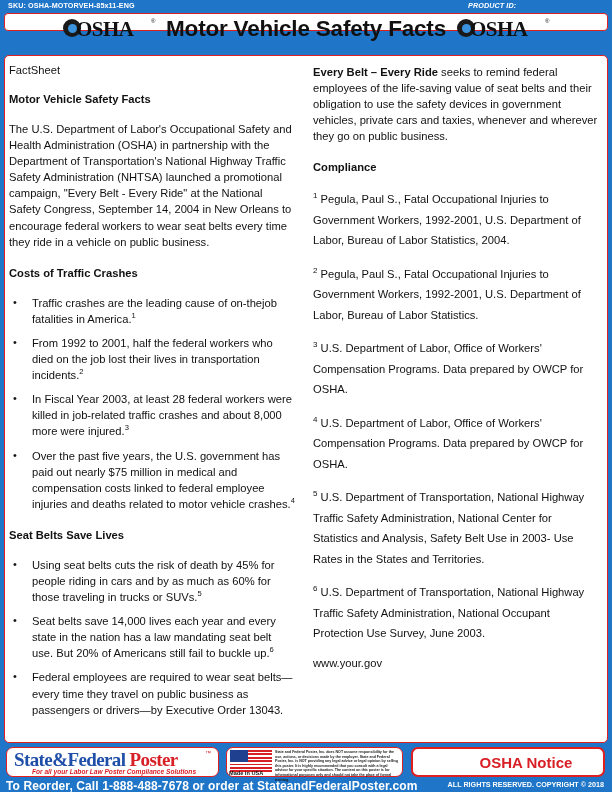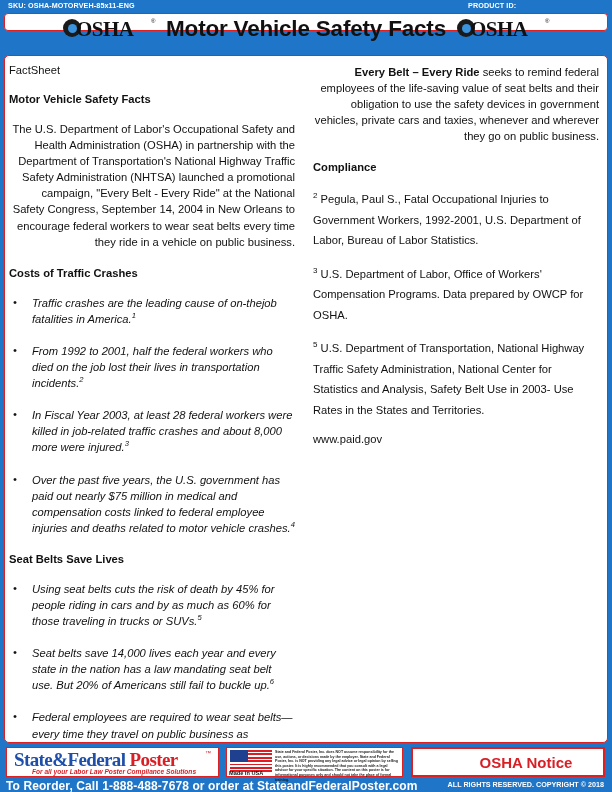--- a/index.html
+++ b/index.html
@@ -43,6 +43,7 @@
     font-weight: bold;
     color: #ffffff;
     letter-spacing: 0.1px;
+    font-style: italic;
   }
 
   

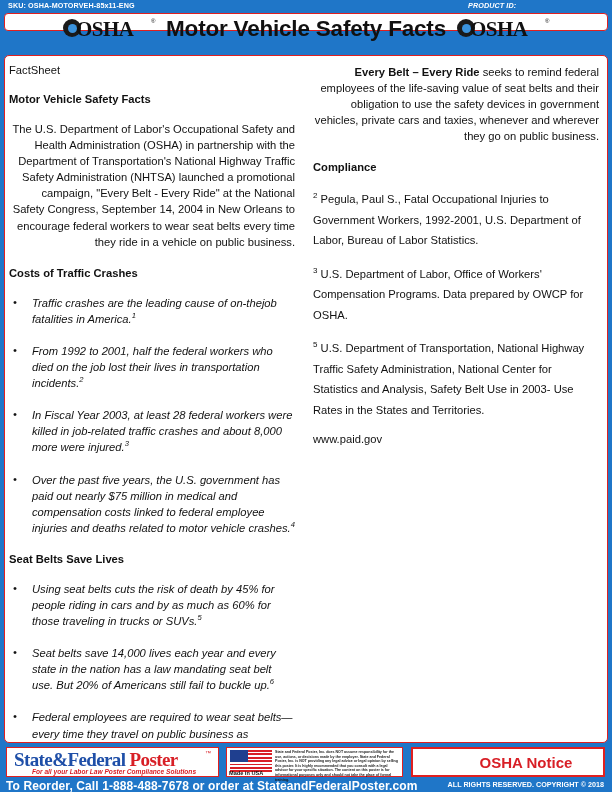--- a/index.html
+++ b/index.html
@@ -163,7 +163,6 @@
     line-height: 16.1px;
     color: #111;
     margin: 0 0 17px 0;
-    text-align: right;
   }
   ul.bullets {
     list-style: none;

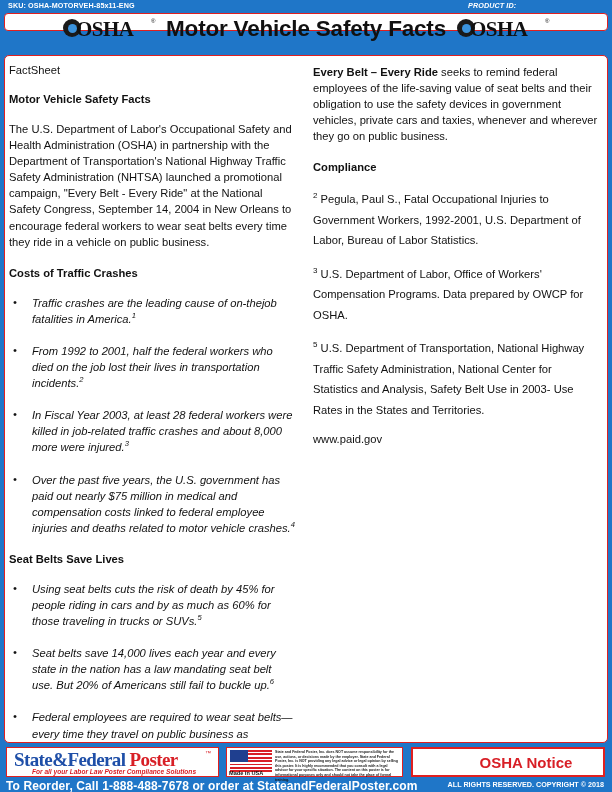--- a/index.html
+++ b/index.html
@@ -377,6 +377,7 @@
 
       <h2 class="sec">Compliance</h2>
 
+      <p class="ref"><span class="num">1</span> <span>Pegula, Paul S., Fatal Occupational Injuries to Government Workers, 1992-2001, U.S. Department of Labor, Bureau of Labor Statistics, 2004.</span></p>
       <p class="ref"><span class="num">2</span> <span>Pegula, Paul S., Fatal Occupational Injuries to Government Workers, 1992-2001, U.S. Department of Labor, Bureau of Labor Statistics.</span></p>
       <p class="ref"><span class="num">3</span> <span>U.S. Department of Labor, Office of Workers' Compensation Programs. Data prepared by OWCP for OSHA.</span></p>
       <p class="ref"><span class="num">5</span> <span>U.S. Department of Transportation, National Highway Traffic Safety Administration, National Center for Statistics and Analysis, Safety Belt Use in 2003- Use Rates in the States and Territories.</span></p>

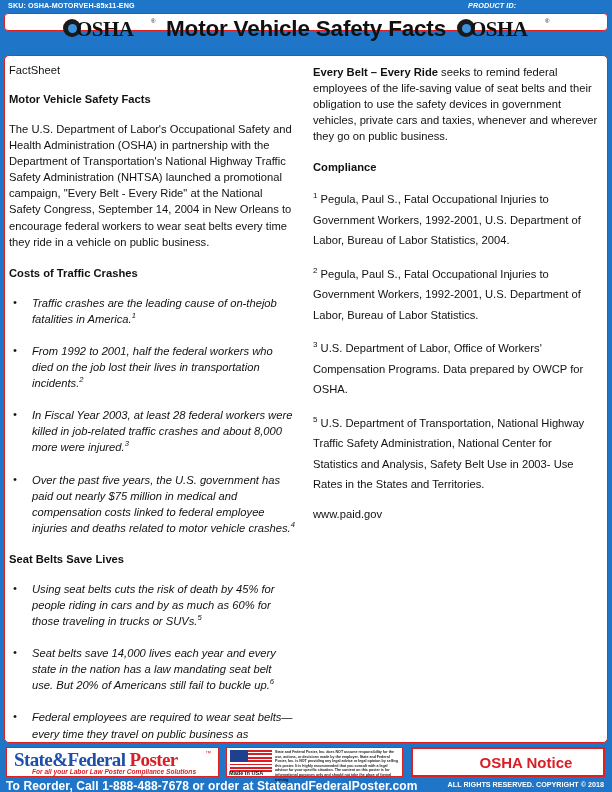--- a/index.html
+++ b/index.html
@@ -175,8 +175,7 @@
     line-height: 16.1px;
     color: #111;
     padding-left: 23px;
-    margin: 16px 0 0 0;
-    font-style: italic;
+    margin: 8px 0 0 0;
   }
   ul.bullets li::before {
     content: "\2022";

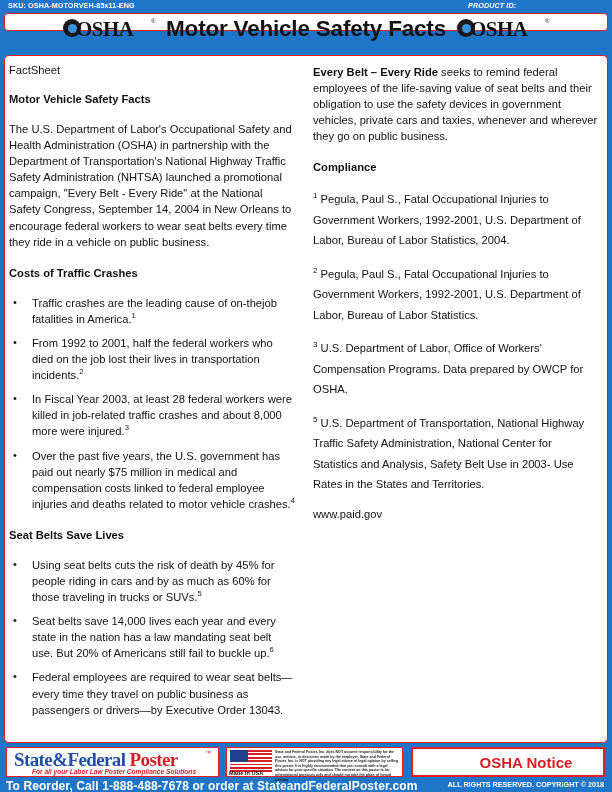--- a/index.html
+++ b/index.html
@@ -379,6 +379,7 @@
       <p class="ref"><span class="num">1</span> <span>Pegula, Paul S., Fatal Occupational Injuries to Government Workers, 1992-2001, U.S. Department of Labor, Bureau of Labor Statistics, 2004.</span></p>
       <p class="ref"><span class="num">2</span> <span>Pegula, Paul S., Fatal Occupational Injuries to Government Workers, 1992-2001, U.S. Department of Labor, Bureau of Labor Statistics.</span></p>
       <p class="ref"><span class="num">3</span> <span>U.S. Department of Labor, Office of Workers' Compensation Programs. Data prepared by OWCP for OSHA.</span></p>
+      <p class="ref"><span class="num">4</span> <span>U.S. Department of Labor, Office of Workers' Compensation Programs. Data prepared by OWCP for OSHA.</span></p>
       <p class="ref"><span class="num">5</span> <span>U.S. Department of Transportation, National Highway Traffic Safety Administration, National Center for Statistics and Analysis, Safety Belt Use in 2003- Use Rates in the States and Territories.</span></p>
 
       <p class="weburl">www.paid.gov</p>

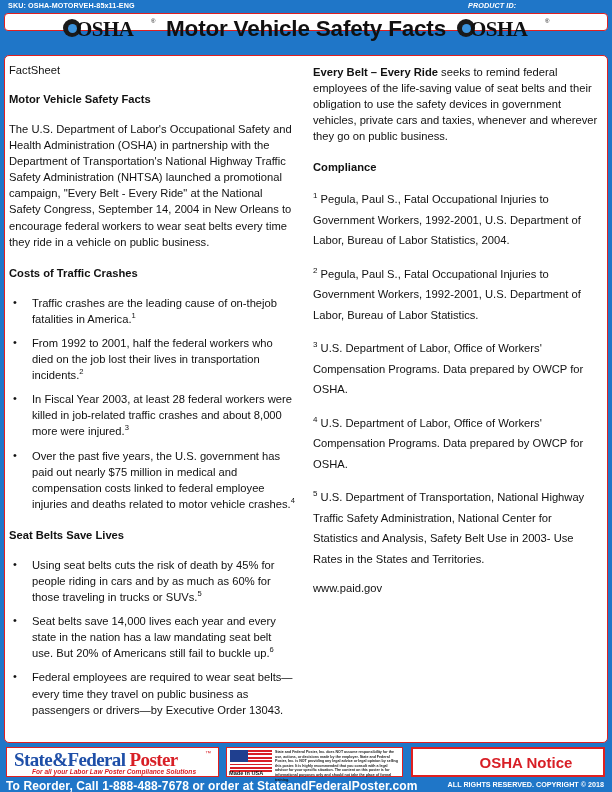--- a/index.html
+++ b/index.html
@@ -381,6 +381,7 @@
       <p class="ref"><span class="num">3</span> <span>U.S. Department of Labor, Office of Workers' Compensation Programs. Data prepared by OWCP for OSHA.</span></p>
       <p class="ref"><span class="num">4</span> <span>U.S. Department of Labor, Office of Workers' Compensation Programs. Data prepared by OWCP for OSHA.</span></p>
       <p class="ref"><span class="num">5</span> <span>U.S. Department of Transportation, National Highway Traffic Safety Administration, National Center for Statistics and Analysis, Safety Belt Use in 2003- Use Rates in the States and Territories.</span></p>
+      <p class="ref"><span class="num">6</span> <span>U.S. Department of Transportation, National Highway Traffic Safety Administration, National Occupant Protection Use Survey, June 2003.</span></p>
 
       <p class="weburl">www.paid.gov</p>
     </div>

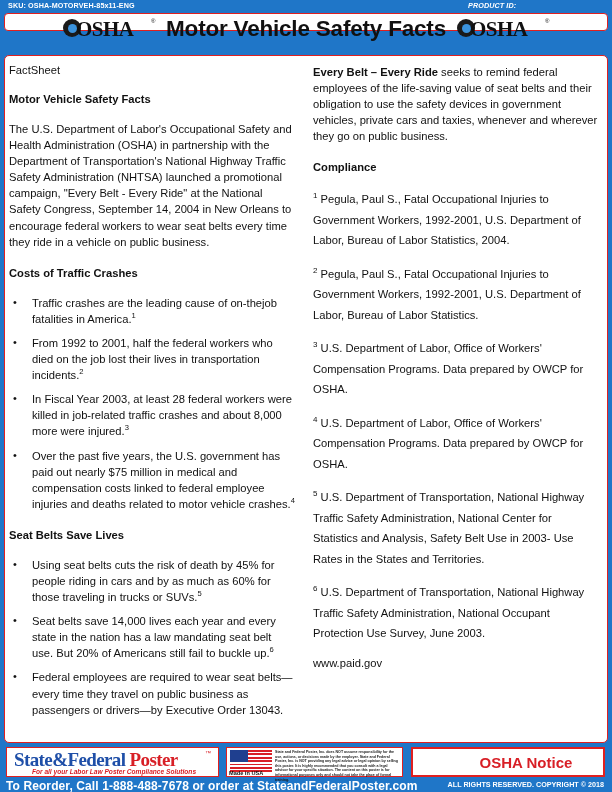--- a/index.html
+++ b/index.html
@@ -383,7 +383,7 @@
       <p class="ref"><span class="num">5</span> <span>U.S. Department of Transportation, National Highway Traffic Safety Administration, National Center for Statistics and Analysis, Safety Belt Use in 2003- Use Rates in the States and Territories.</span></p>
       <p class="ref"><span class="num">6</span> <span>U.S. Department of Transportation, National Highway Traffic Safety Administration, National Occupant Protection Use Survey, June 2003.</span></p>
 
-      <p class="weburl">www.paid.gov</p>
+      <p class="weburl">www.your.gov</p>
     </div>
   </div>
 

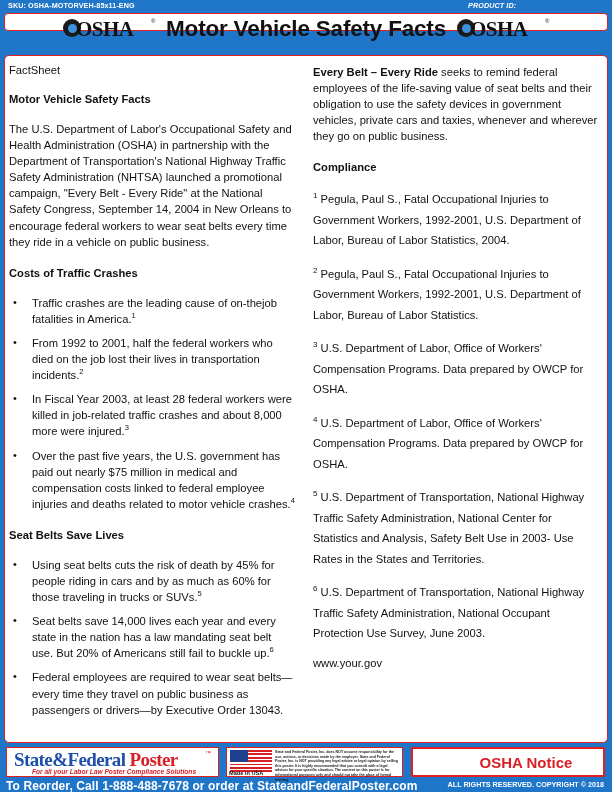--- a/index.html
+++ b/index.html
@@ -213,7 +213,7 @@
     position: absolute;
     background: #ffffff;
     border: 1.5px solid #e02020;
-    border-radius: 0;
+    border-radius: 7px;
     box-sizing: border-box;
   }
   .sfp-box {

